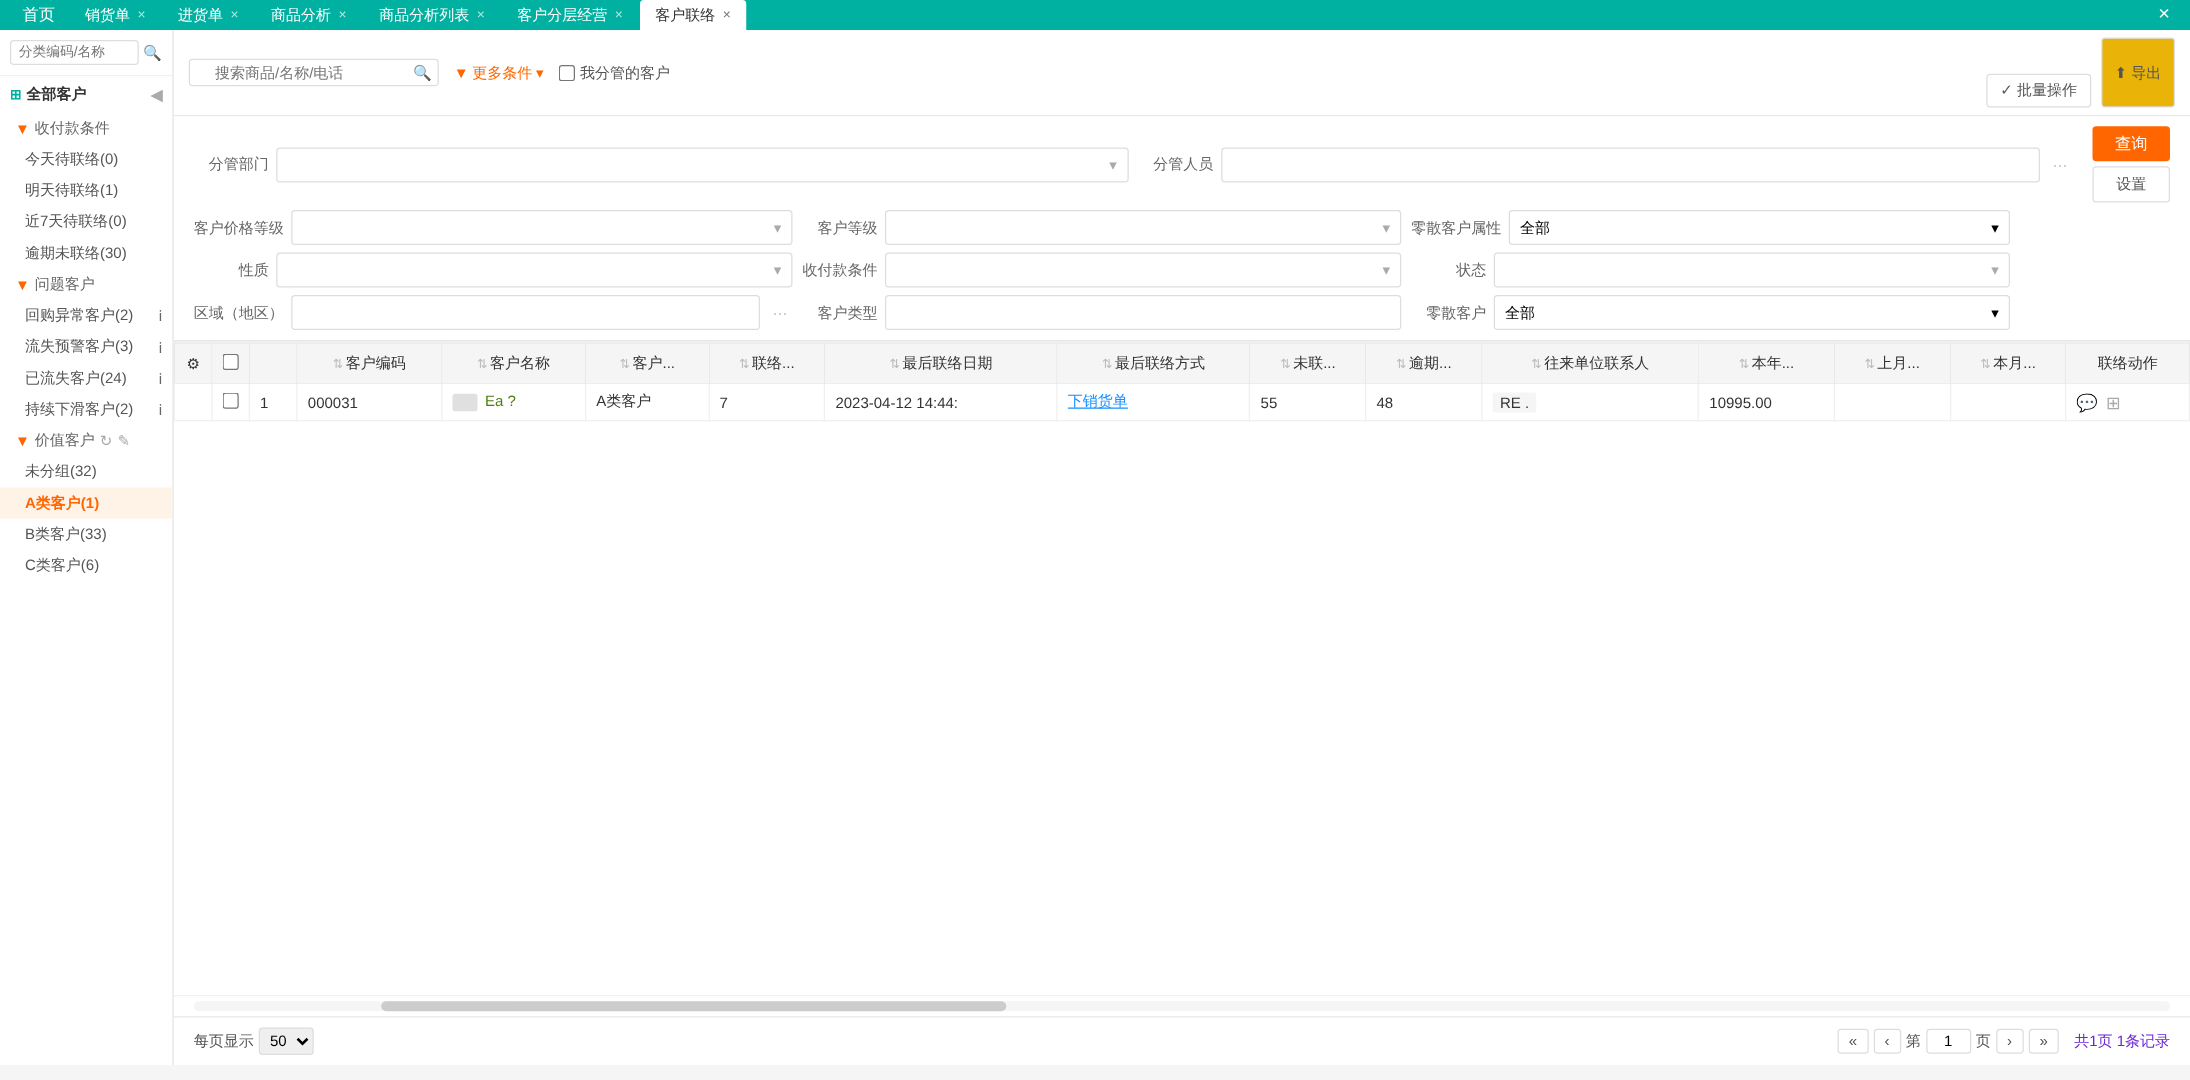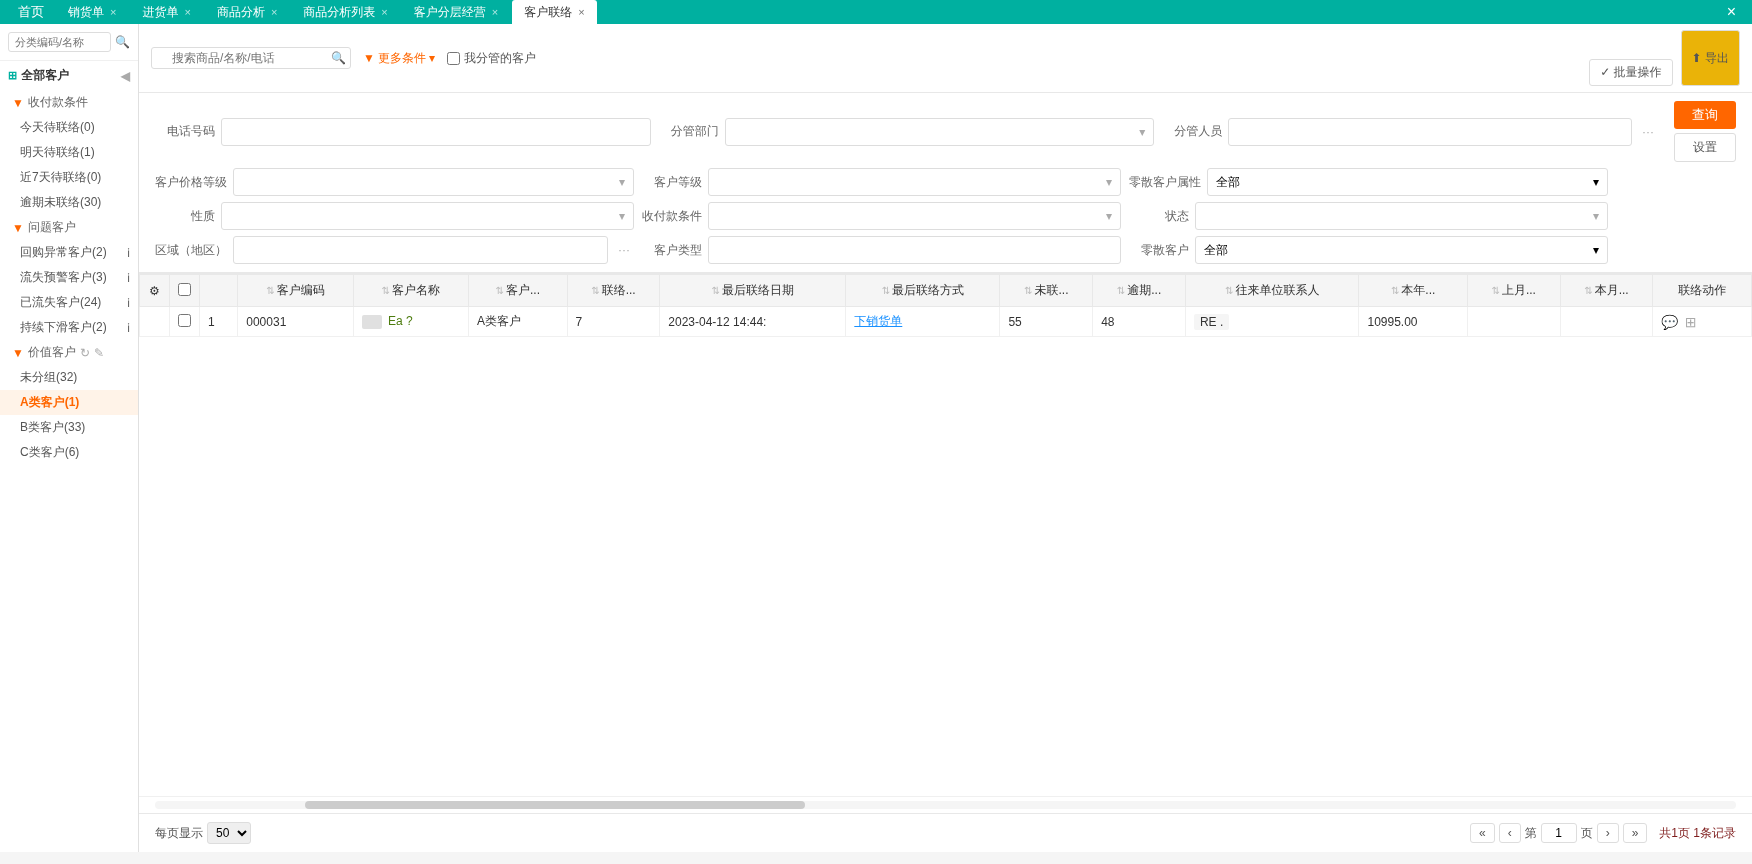--- a/index.html
+++ b/index.html
@@ -509,10 +509,6 @@
     <div class="adv-filter">
 
       <div class="filter-row">
-        <div class="filter-field">
-          <span class="filter-label">电话号码</span>
-          <input class="filter-input" type="text" value="" style="">
-        </div>
         <div class="filter-field">
           <span class="filter-label">分管部门</span>
           <div class="filter-select">

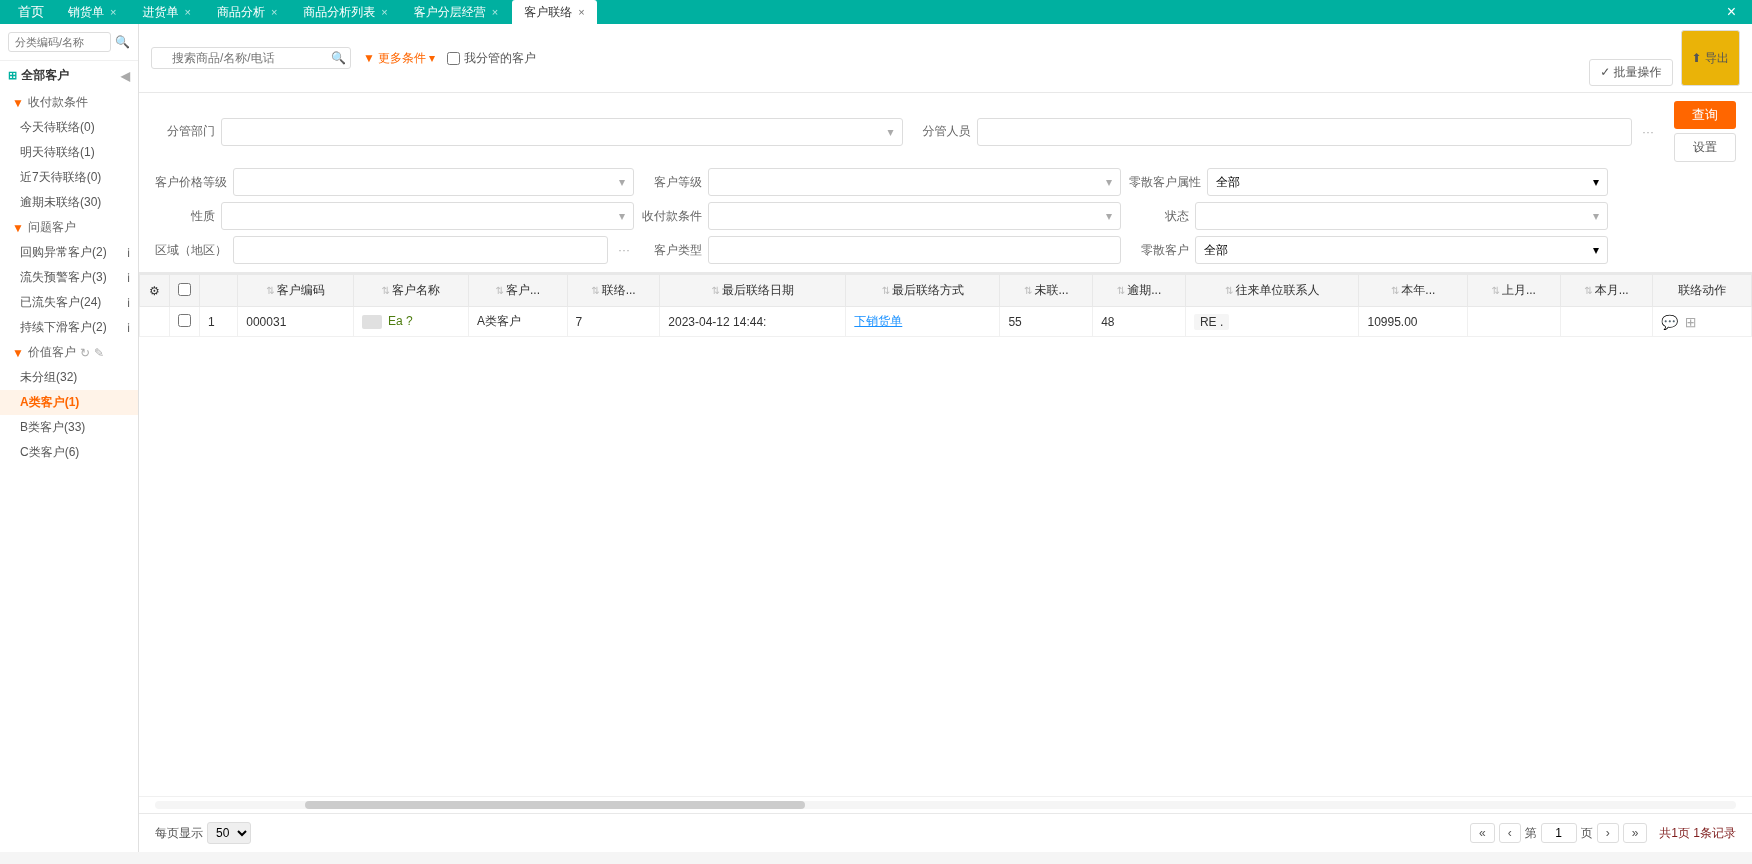--- a/index.html
+++ b/index.html
@@ -676,7 +676,7 @@
         <span>页</span>
         <button class="page-btn">›</button>
         <button class="page-btn">»</button>
-        <span style="margin-left:8px;color:#7f1d1d;">共1页 1条记录</span>
+        <span style="margin-left:8px;color:#6d28d9;">共1页 1条记录</span>
       </div>
     </div>
 

